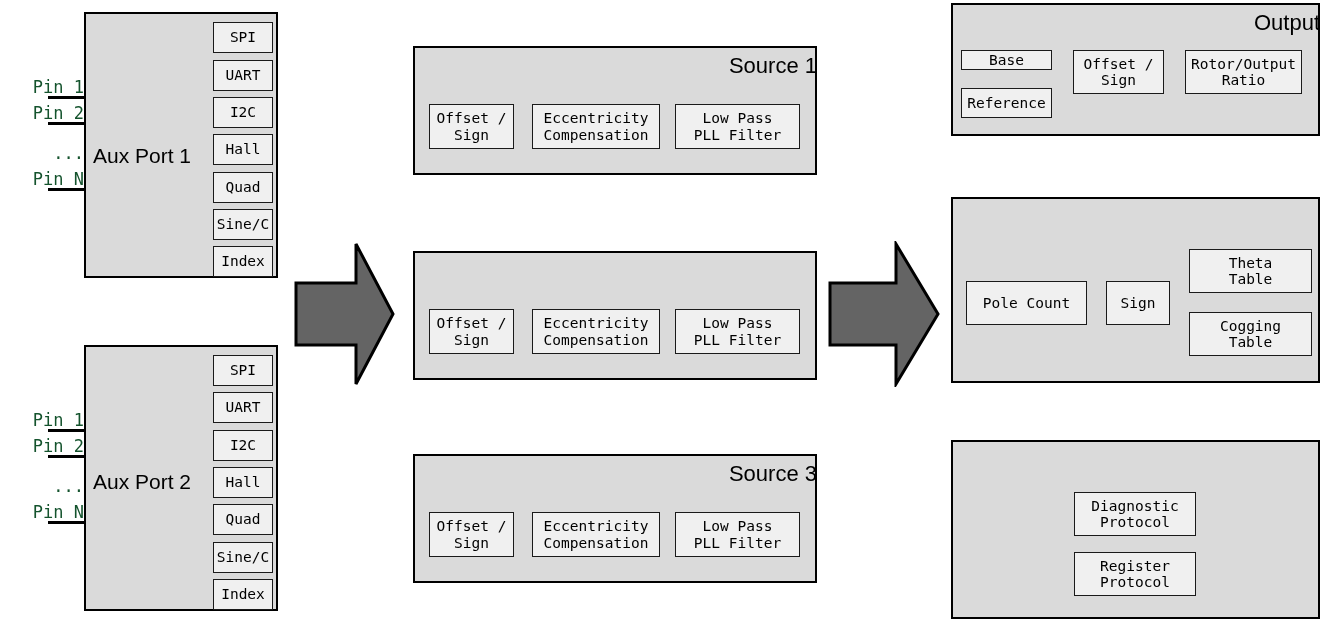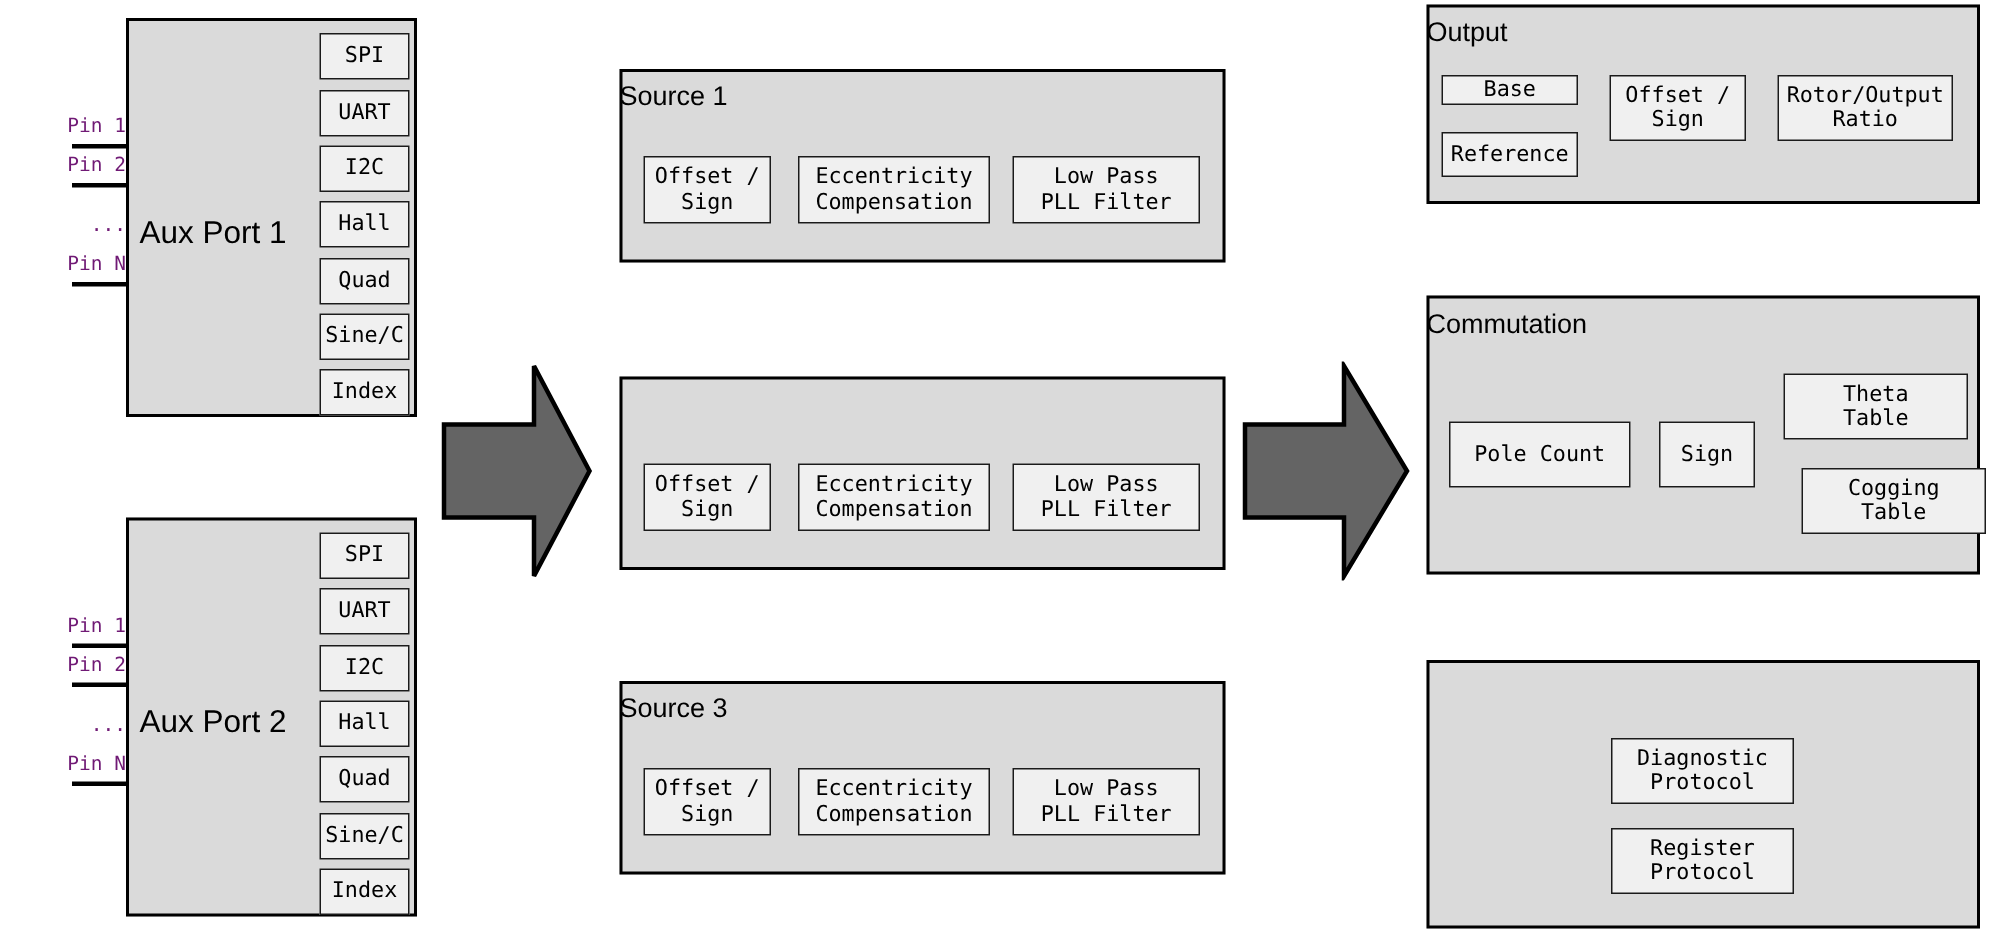--- a/index.html
+++ b/index.html
@@ -30,9 +30,9 @@
     position: absolute;
     left: 0;
     right: 0;
-    text-align: left;
+    text-align: right;
     font-family: "Liberation Sans", sans-serif;
-    font-size: 18px;
+    font-size: 22px;
     color: #000000;
     line-height: 1;
   }

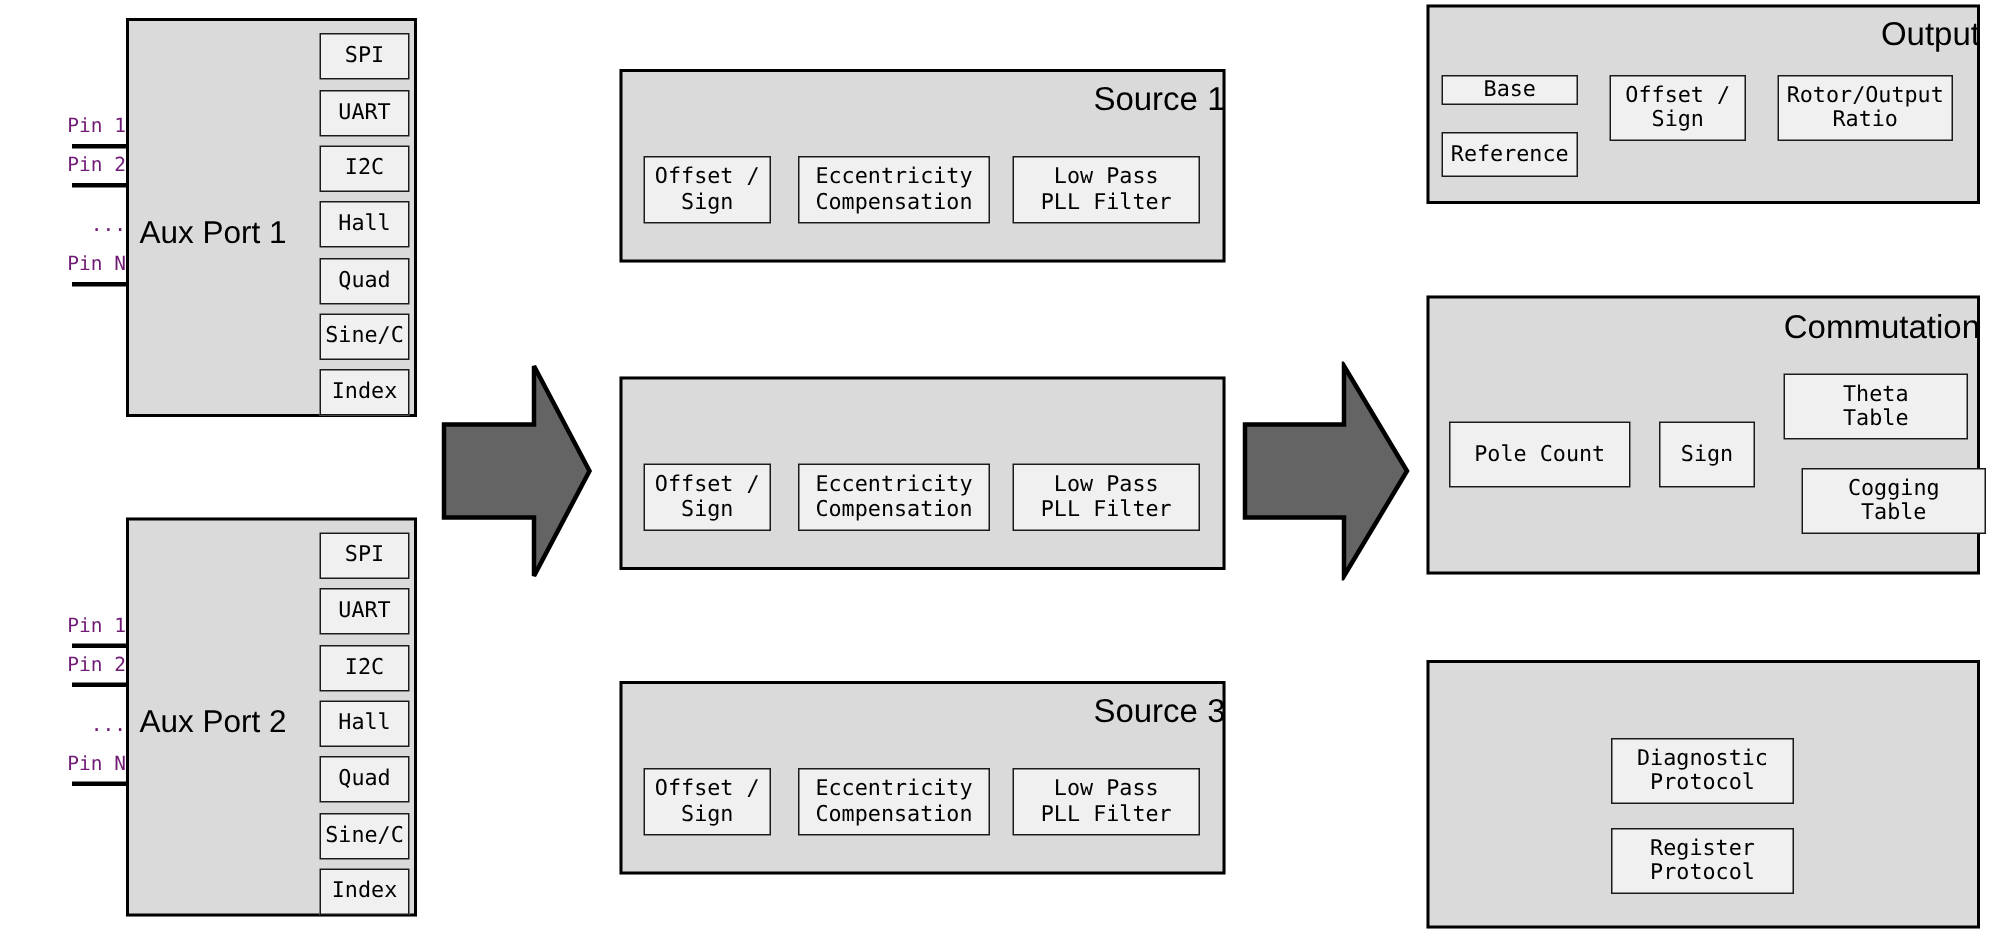--- a/index.html
+++ b/index.html
@@ -65,8 +65,8 @@
   .pin-label {
     position: absolute;
     font-family: "DejaVu Sans Mono", monospace;
-    font-size: 13px;
-    color: #701a75;
+    font-size: 17px;
+    color: #14532d;
     white-space: nowrap;
     text-align: right;
   }

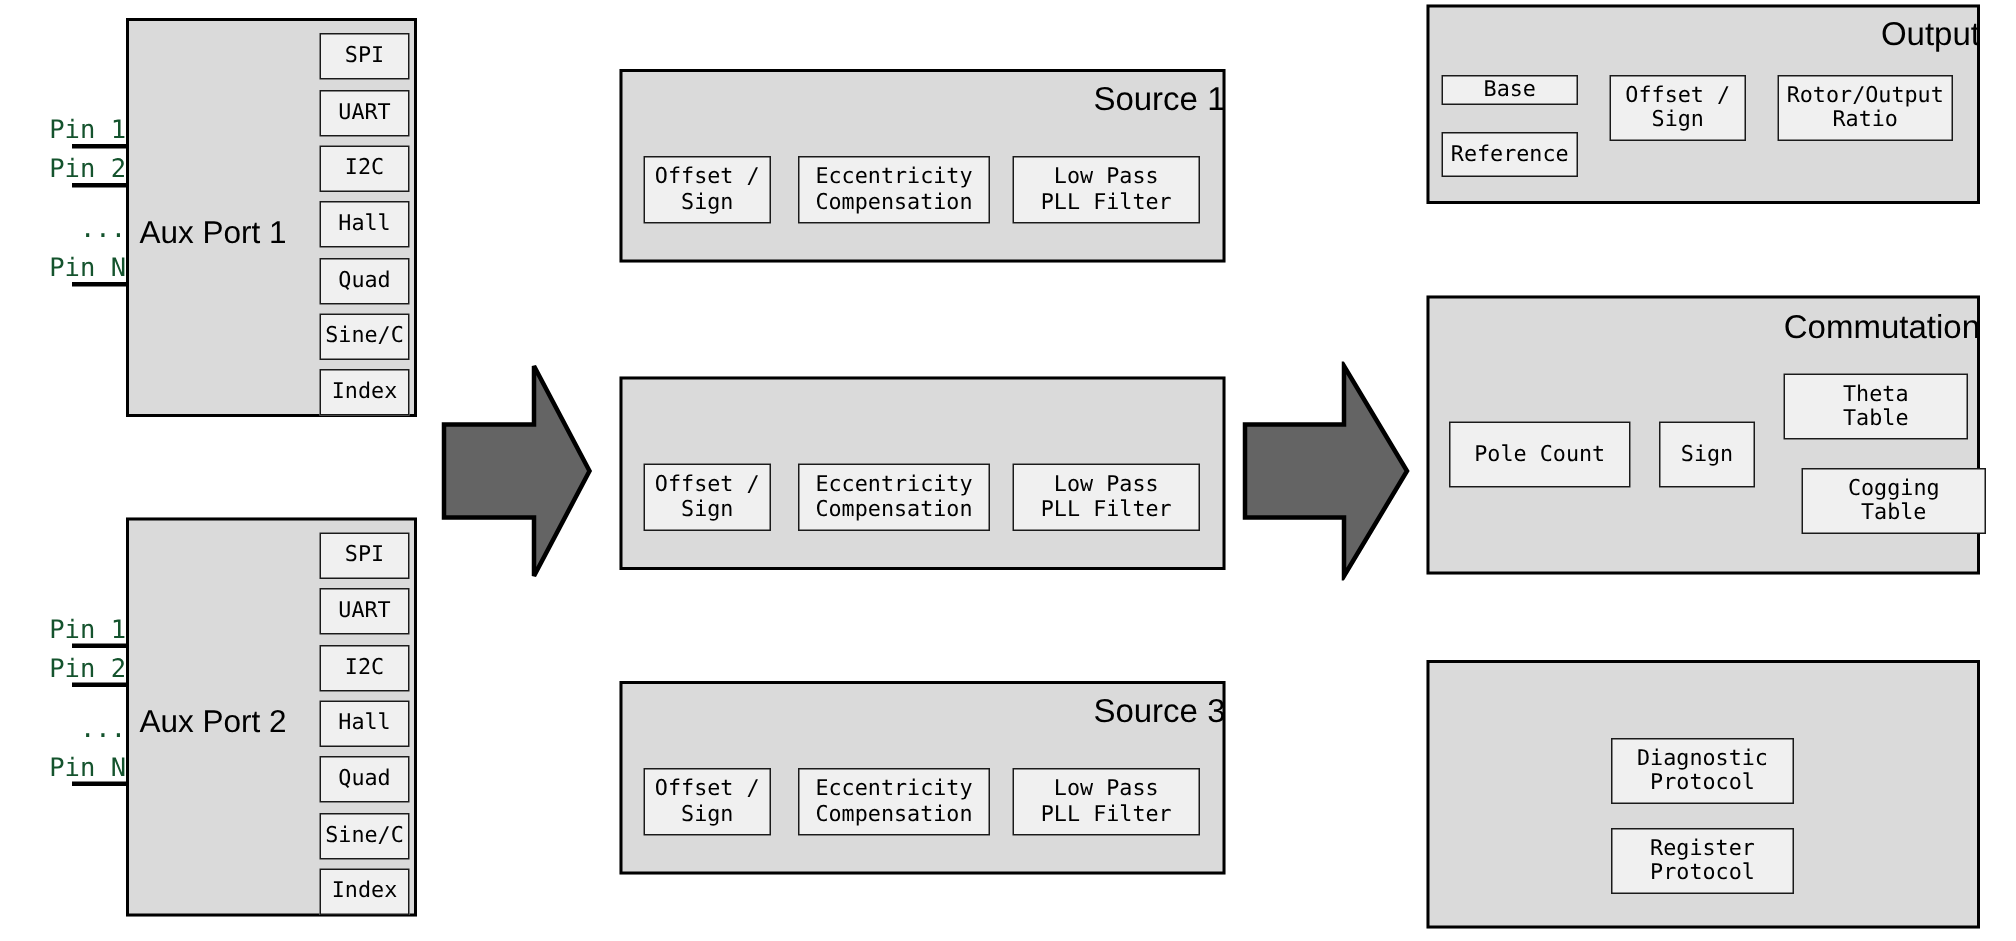--- a/index.html
+++ b/index.html
@@ -181,7 +181,6 @@
 Ratio</div>
 
   <div class="panel" style="left:951px; top:197px; width:369px; height:186px;"></div>
-  <div class="panel-title" style="left:951px; top:207px; width:369px;">Commutation</div>
   <div class="chip" style="left:966px; top:281px; width:121px; height:44px;">Pole Count</div>
   <div class="chip" style="left:1106px; top:281px; width:64px; height:44px;">Sign</div>
   <div class="chip" style="left:1189px; top:249px; width:123px; height:44px;">Theta

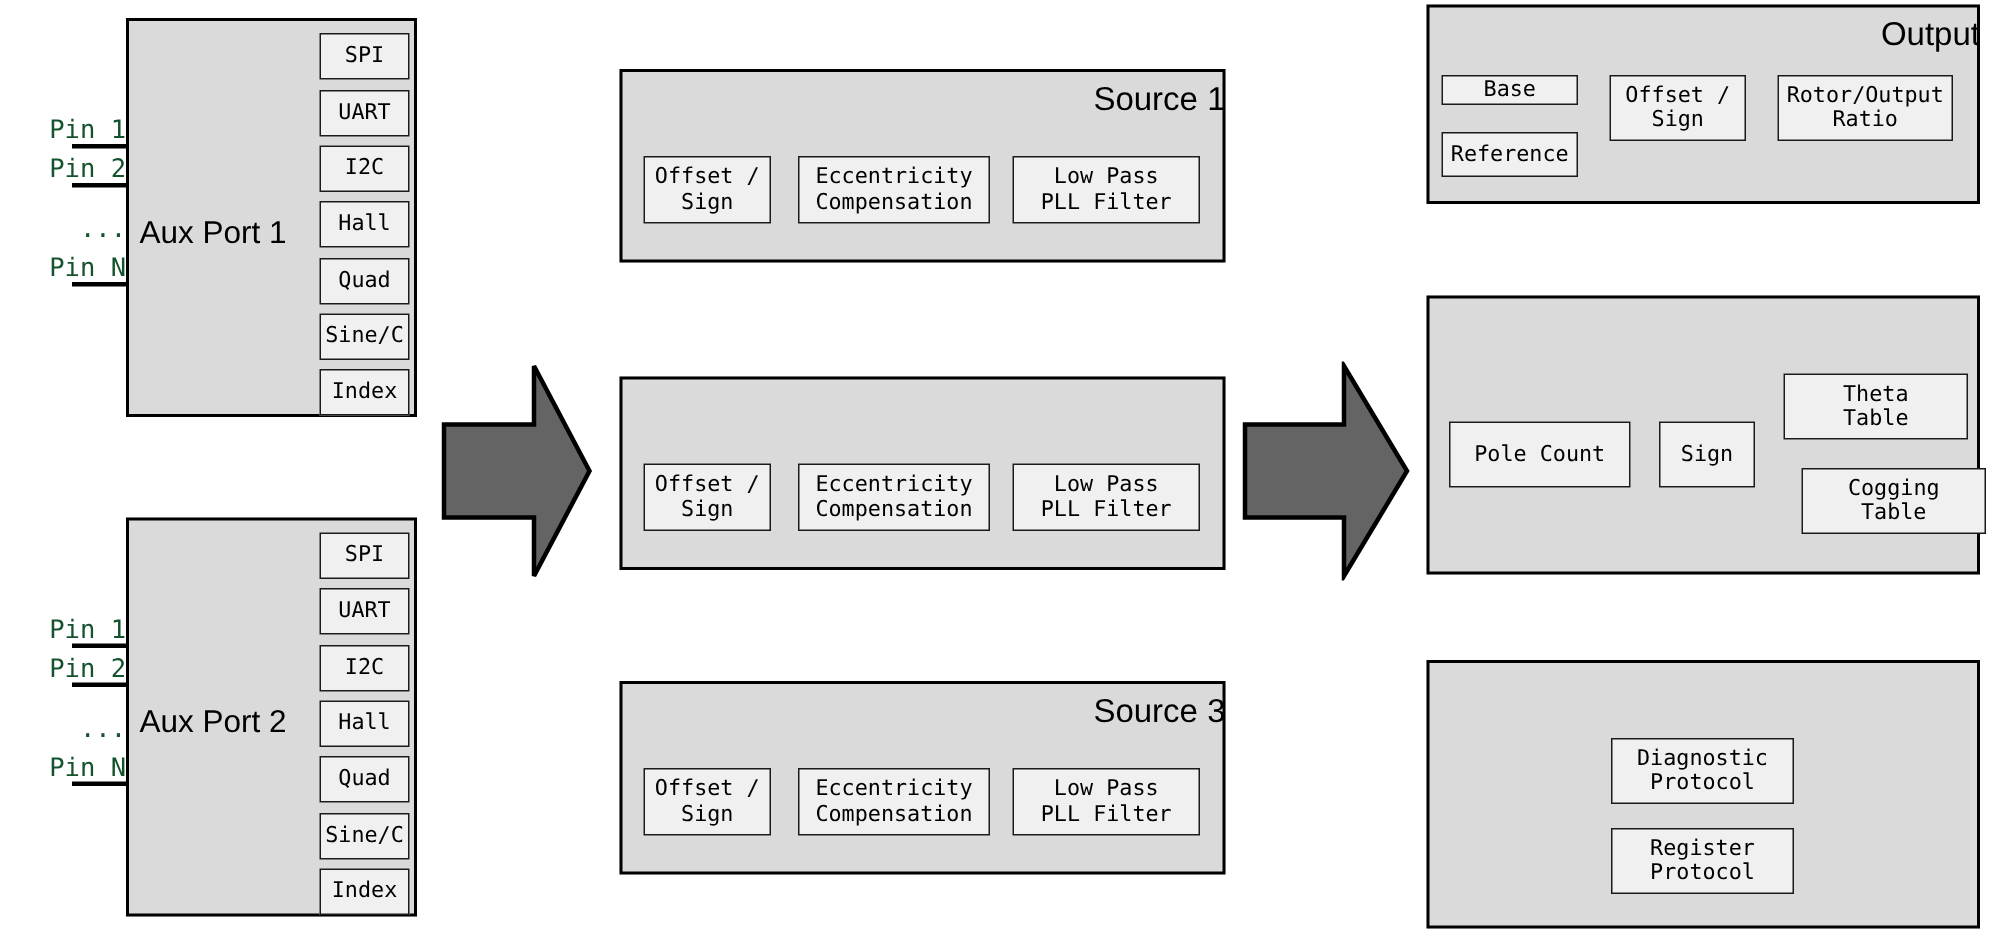--- a/index.html
+++ b/index.html
@@ -185,7 +185,7 @@
   <div class="chip" style="left:1106px; top:281px; width:64px; height:44px;">Sign</div>
   <div class="chip" style="left:1189px; top:249px; width:123px; height:44px;">Theta
 Table</div>
-  <div class="chip" style="left:1189px; top:312px; width:123px; height:44px;margin-left:12px;">Cogging
+  <div class="chip" style="left:1189px; top:312px; width:123px; height:44px;">Cogging
 Table</div>
 
   <div class="panel" style="left:951px; top:440px; width:369px; height:179px;"></div>

